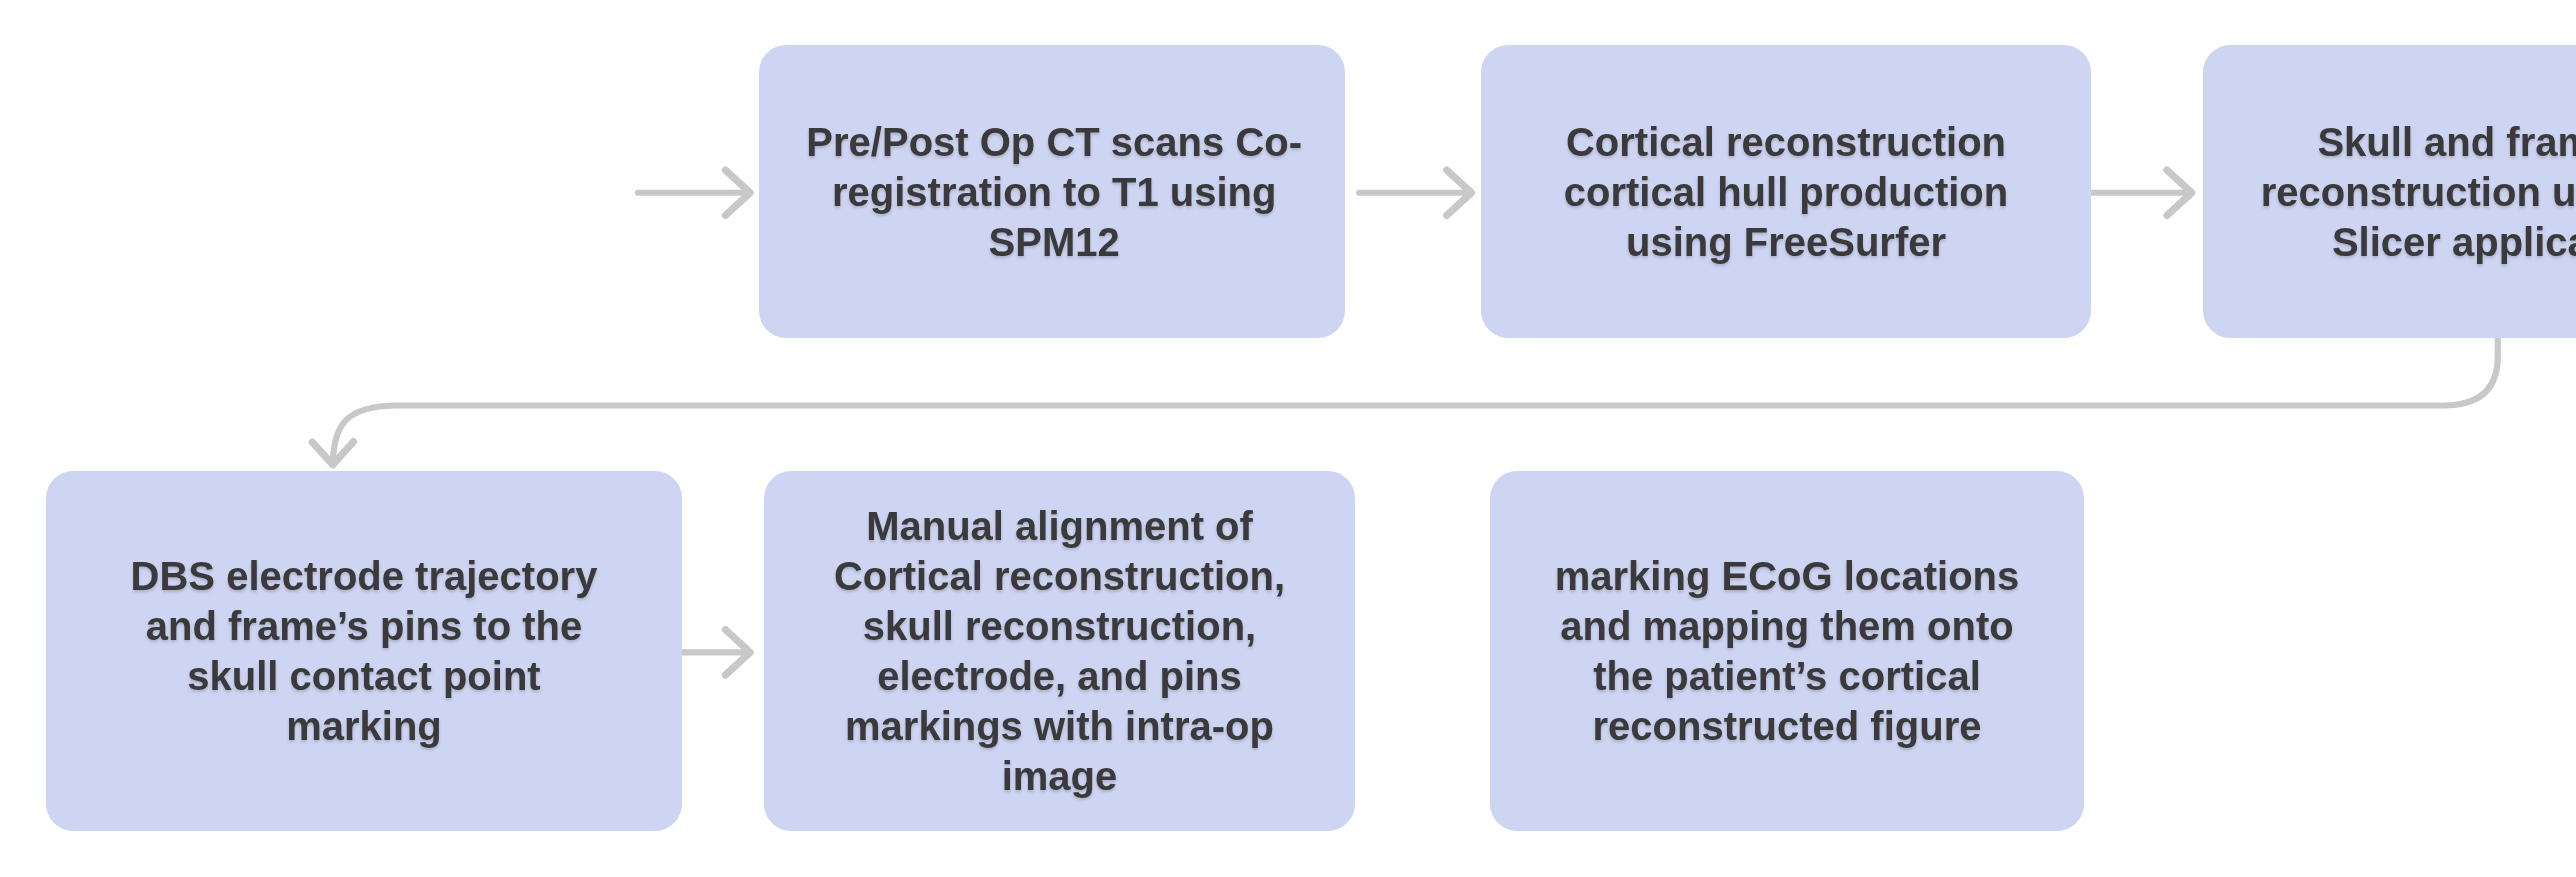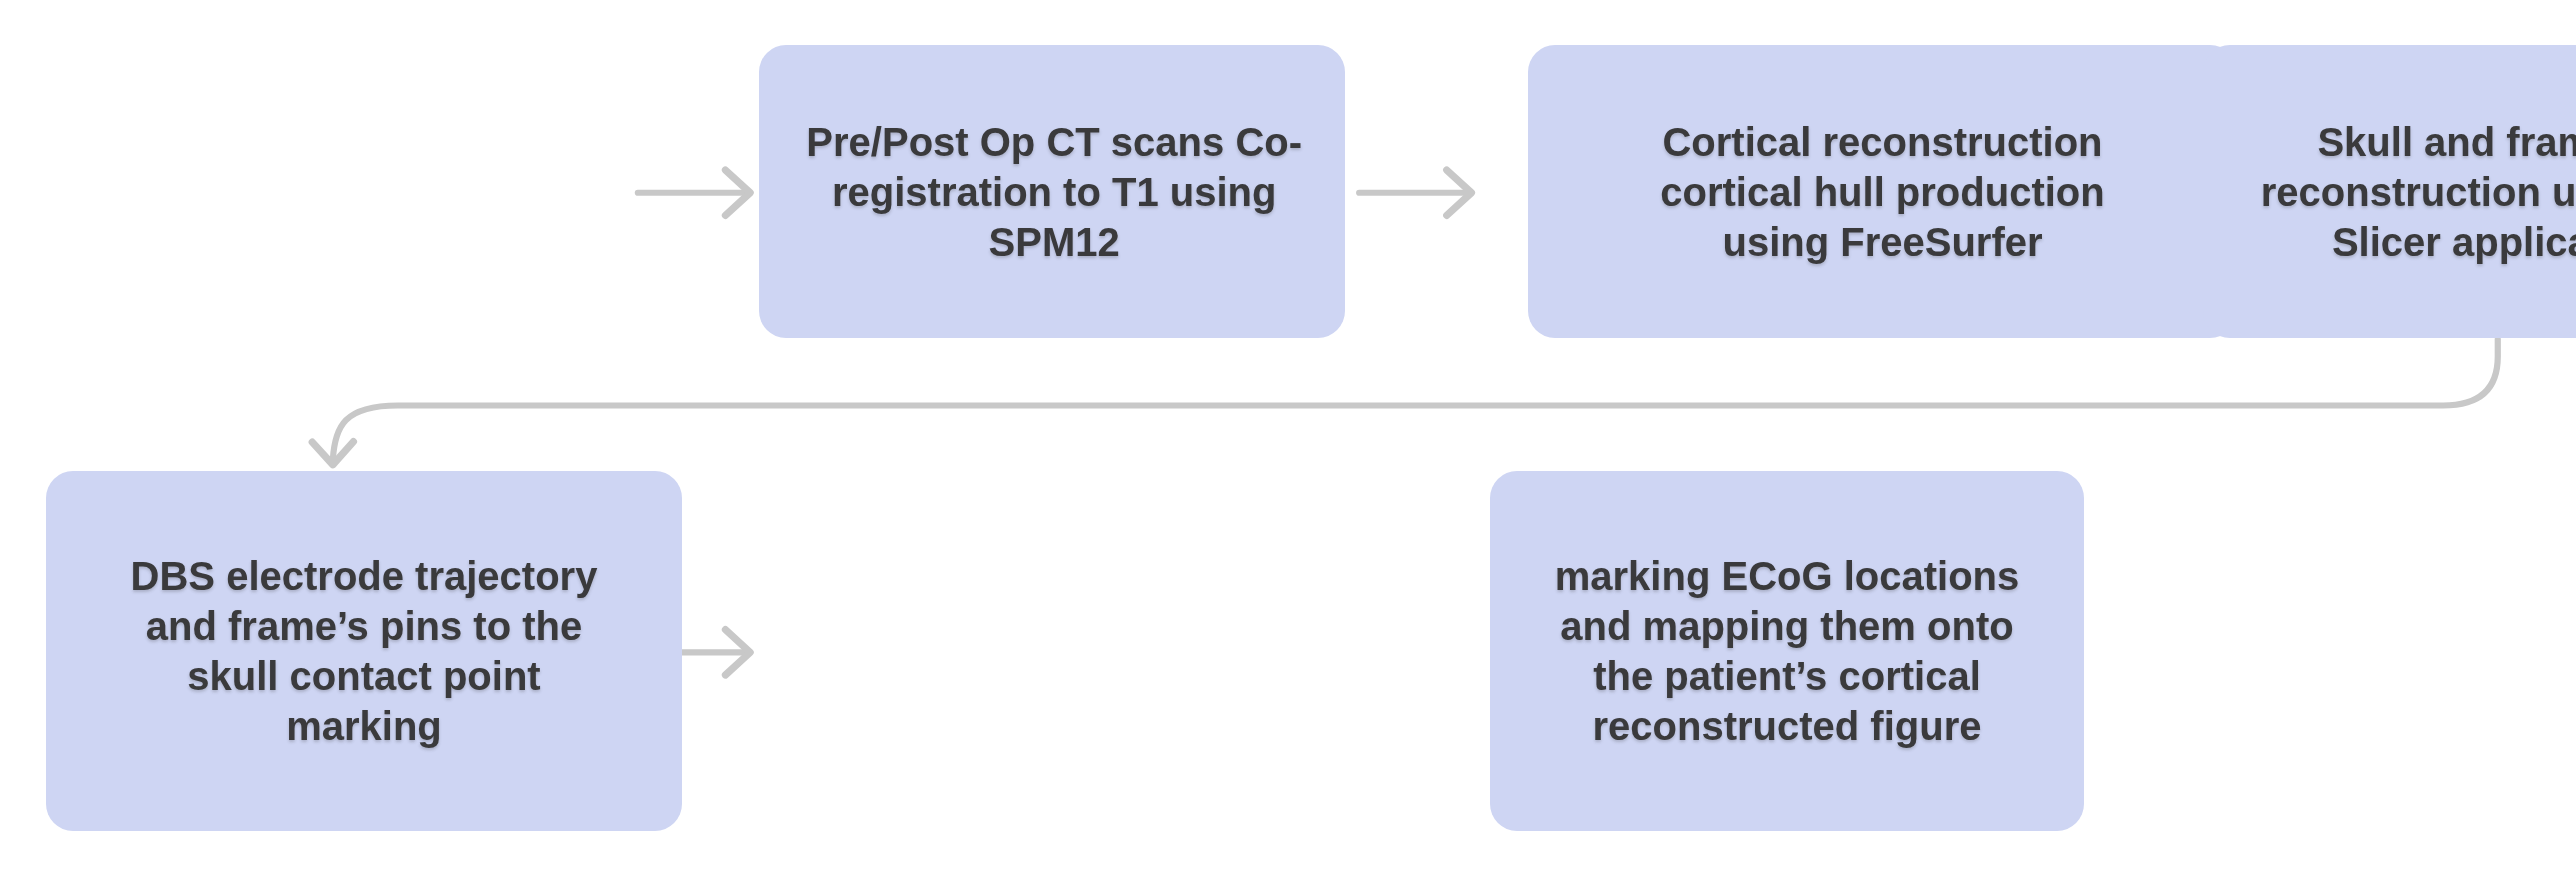--- a/index.html
+++ b/index.html
@@ -47,7 +47,7 @@
   .r2 { top: 471px; height: 360px; }
   #box-1 { left: 46px;   width: 583px; }
   #box-2 { left: 759px; width: 586px; padding-left: 25px; }
-  #box-3 { left: 1481px; width: 709px; margin-left: 47px; }
+  #box-3 { left: 1481px; width: 610px; }
   #box-4 { left: 2203px; width: 589px; }
   #box-5 { left: 46px;   width: 636px; }
   #box-6 { left: 764px; width: 591px; }

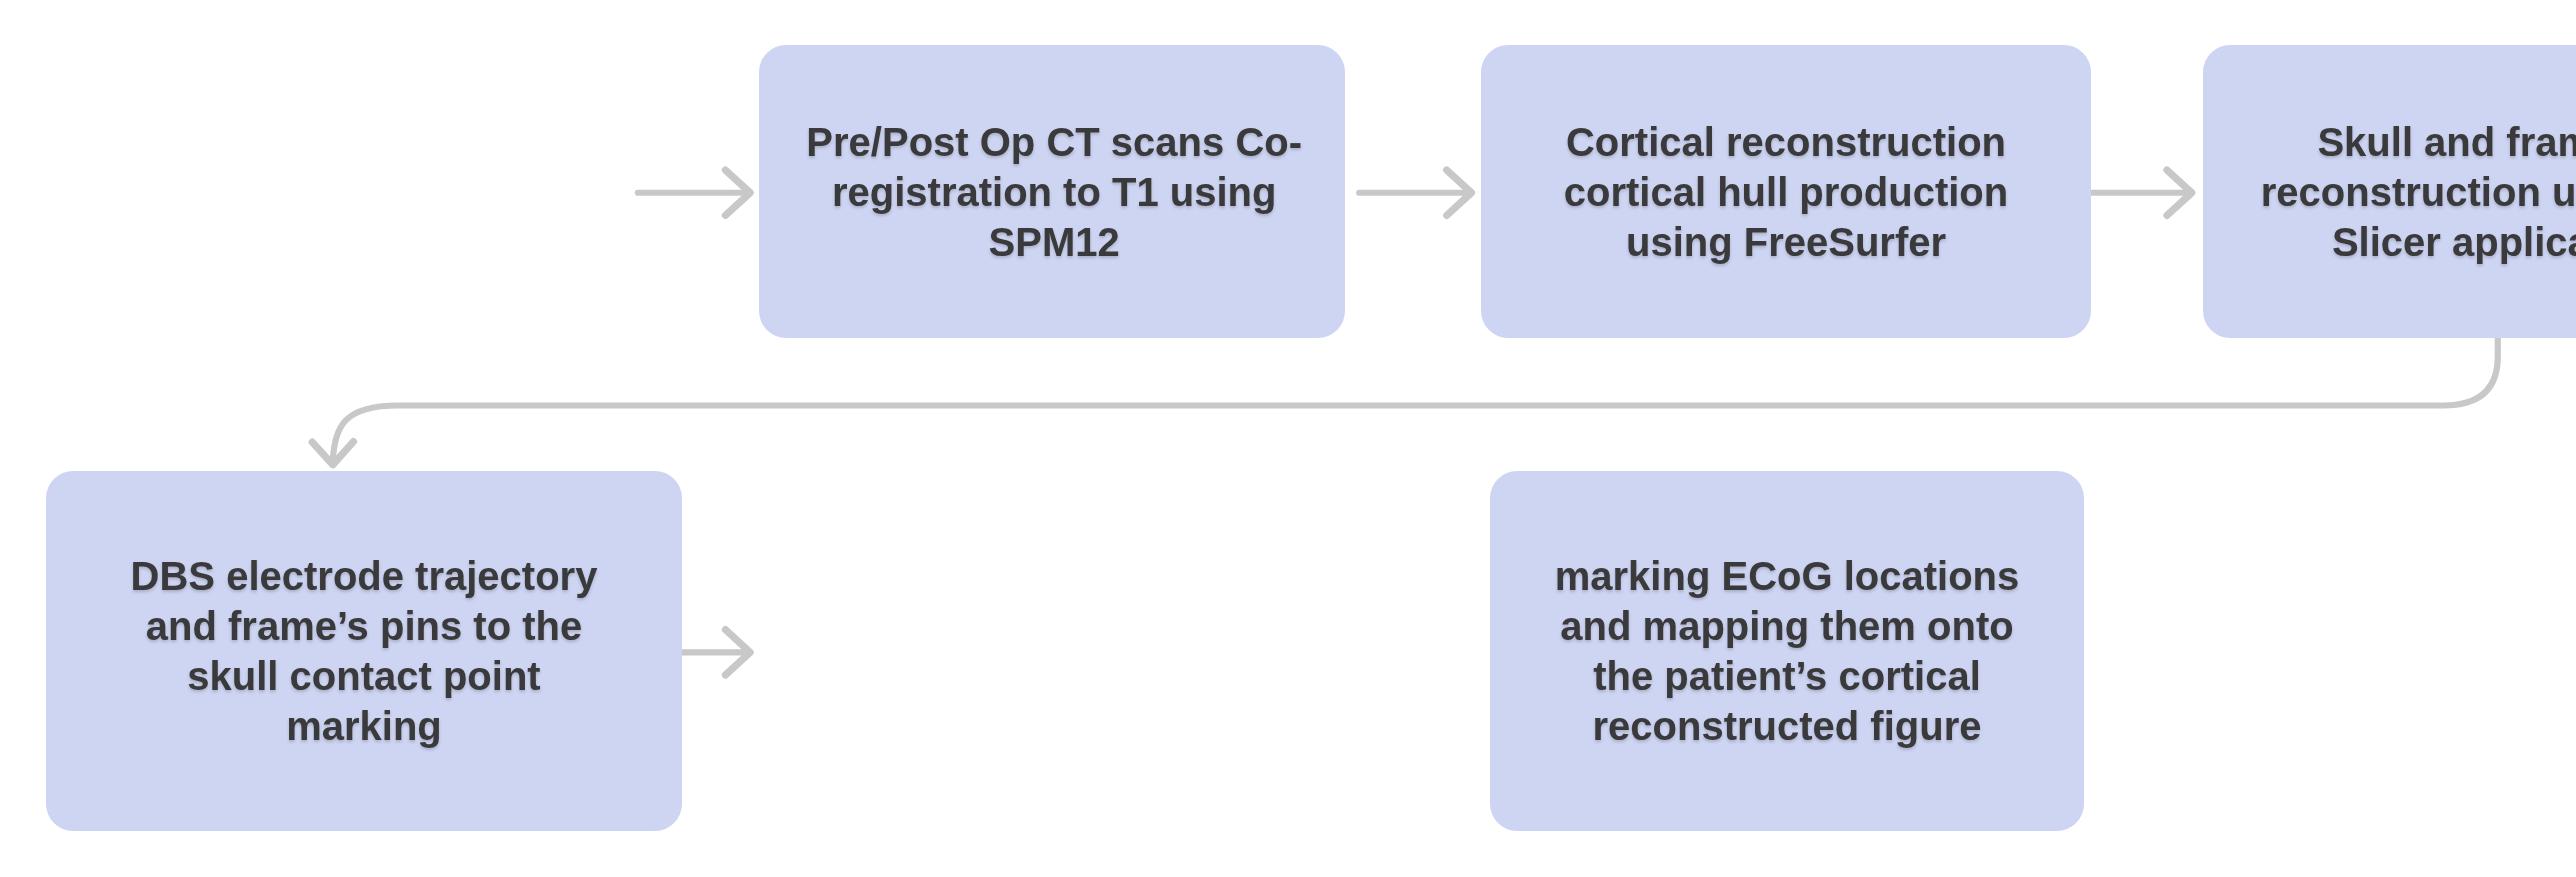--- a/index.html
+++ b/index.html
@@ -114,6 +114,14 @@
 marking</span>
   </div>
 
+  <div id="box-6" class="box r2">
+    <span class="box-label">Manual alignment of
+Cortical reconstruction,
+skull reconstruction,
+electrode, and pins
+markings with intra-op
+image</span>
+  </div>
 
   <div id="box-7" class="box r2">
     <span class="box-label">marking ECoG locations

